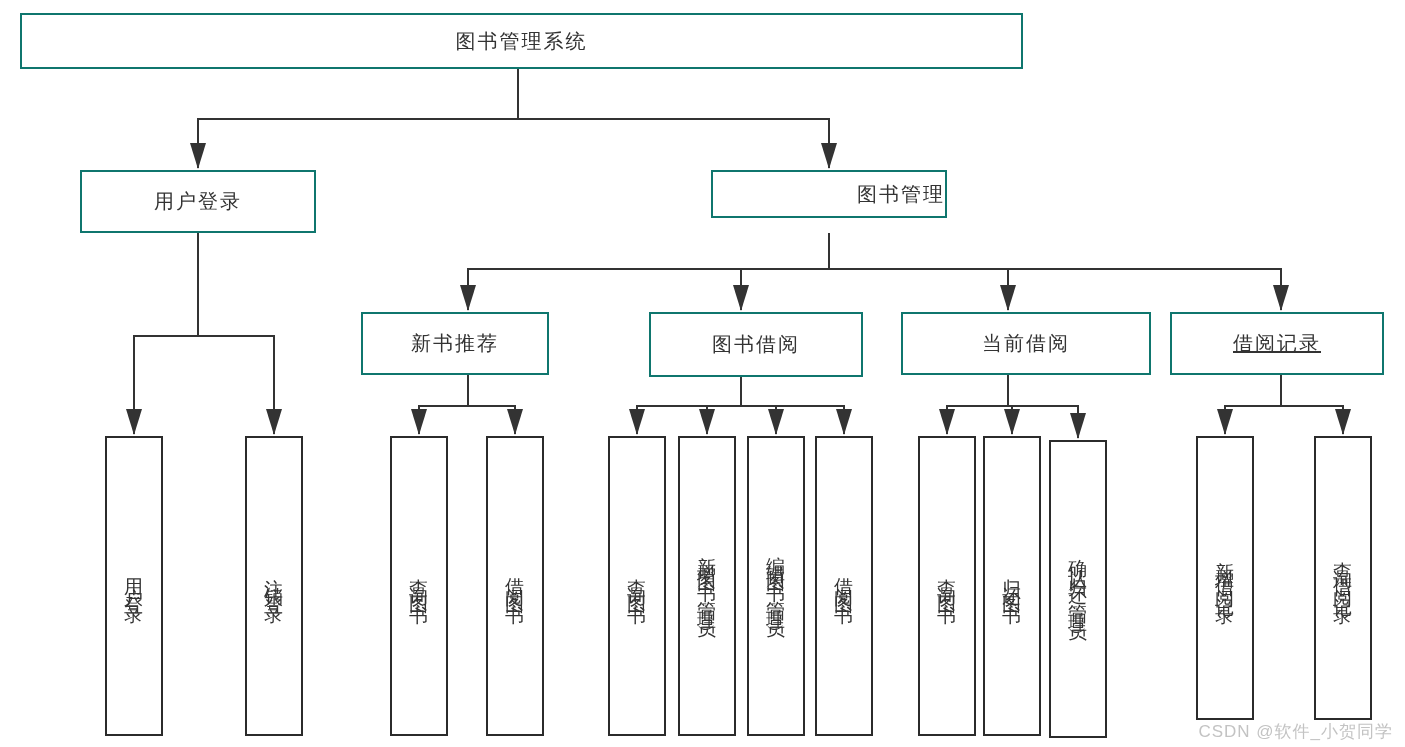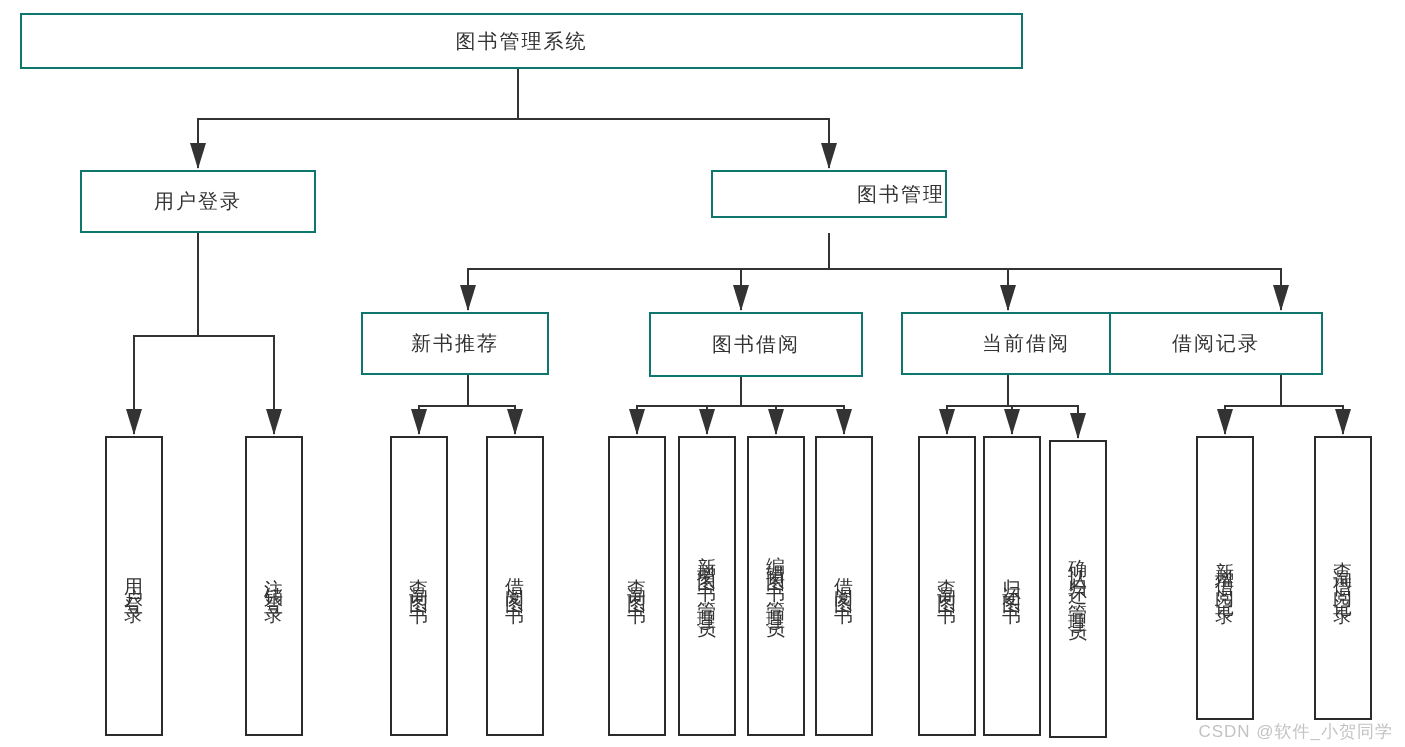--- a/index.html
+++ b/index.html
@@ -131,7 +131,7 @@
   <div class="hbox" style="left:901px; top:312px; width:250px; height:63px;">
     <span>当前借阅</span>
   </div>
-  <div class="hbox" style="left:1109px; top:312px; width:214px; height:63px;">
+  <div class="hbox" style="left:1170px; top:312px; width:214px; height:63px;text-decoration:underline;">
     <span>借阅记录</span>
   </div>
 

